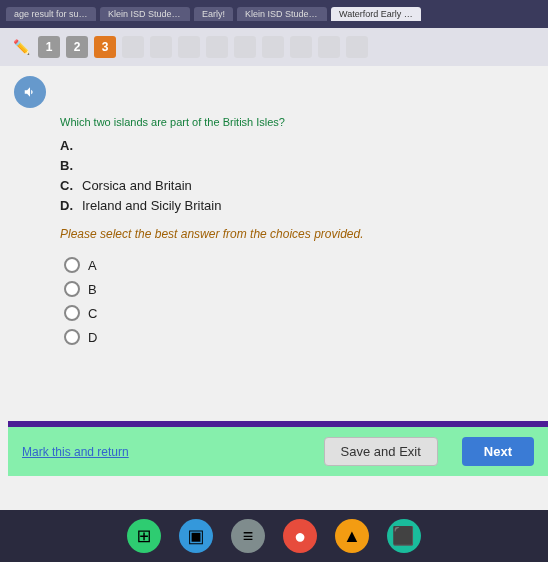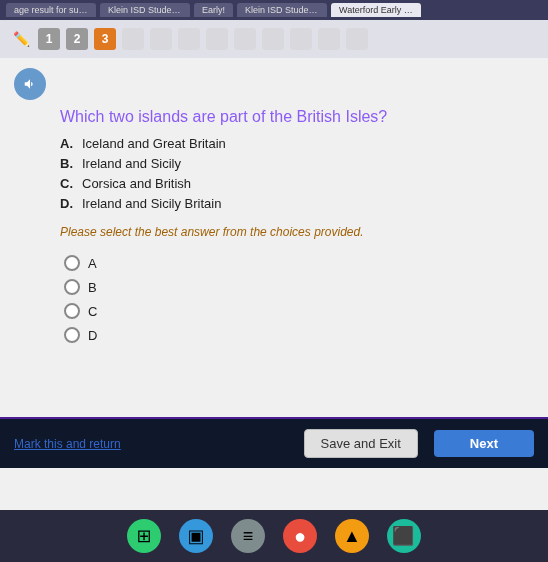--- a/index.html
+++ b/index.html
@@ -15,7 +15,7 @@
     
     .tab-bar {
       background: #3a3a5c;
-      height: 20px;
+      height: 28px;
       display: flex;
       align-items: center;
       padding: 0 6px;

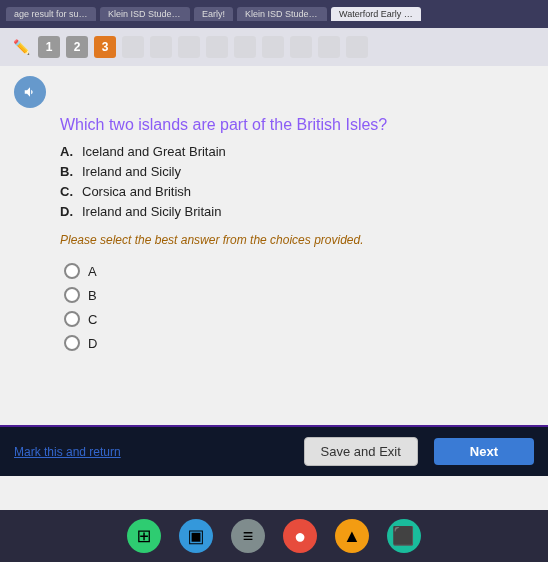--- a/index.html
+++ b/index.html
@@ -108,8 +108,8 @@
       padding: 4px 14px 10px 60px;
     }
     .question-text {
-      font-size: 16px;
-      color: #8b5cf6;
+      font-size: 11px;
+      color: #15803d;
       margin-bottom: 10px;
       font-weight: 500;
     }

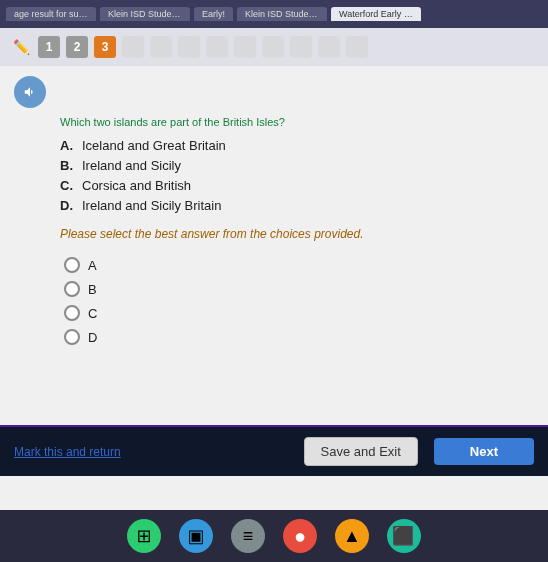--- a/index.html
+++ b/index.html
@@ -280,7 +280,6 @@
 
     <div class="answer-option">
       <span class="answer-letter">A.</span>
-      <span>Iceland and Great Britain</span>
     </div>
     <div class="answer-option">
       <span class="answer-letter">B.</span>

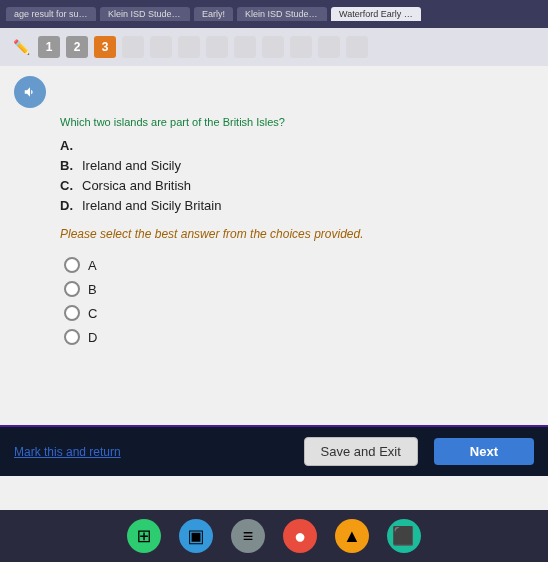--- a/index.html
+++ b/index.html
@@ -283,7 +283,6 @@
     </div>
     <div class="answer-option">
       <span class="answer-letter">B.</span>
-      <span>Ireland and Sicily</span>
     </div>
     <div class="answer-option">
       <span class="answer-letter">C.</span>

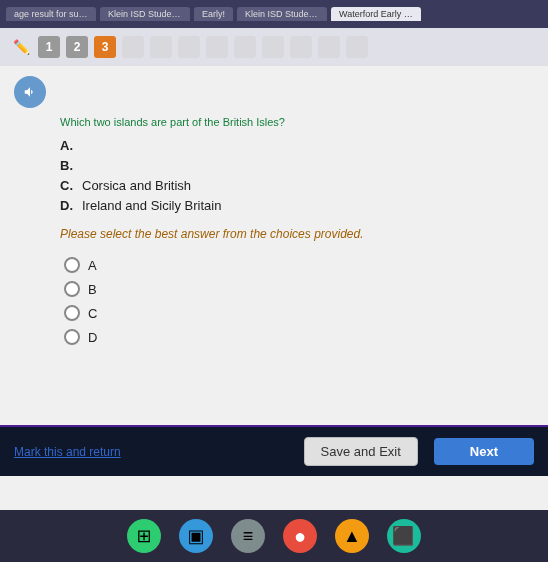--- a/index.html
+++ b/index.html
@@ -286,7 +286,7 @@
     </div>
     <div class="answer-option">
       <span class="answer-letter">C.</span>
-      <span>Corsica and British</span>
+      <span>Corsica and Britain</span>
     </div>
     <div class="answer-option">
       <span class="answer-letter">D.</span>

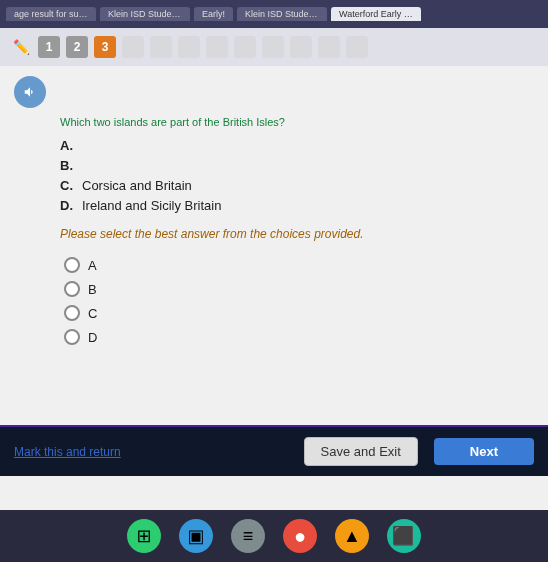--- a/index.html
+++ b/index.html
@@ -161,14 +161,14 @@
     .bottom-bar {
       position: absolute;
       bottom: 58px;
-      left: 0;
+      left: 8px;
       right: 0;
-      background: #0f172a;
+      background: #86efac;
       padding: 10px 14px;
       display: flex;
       align-items: center;
       justify-content: space-between;
-      border-top: 2px solid #4c1d95;
+      border-top: 6px solid #4c1d95;
     }
     .mark-link {
       color: #3366cc;

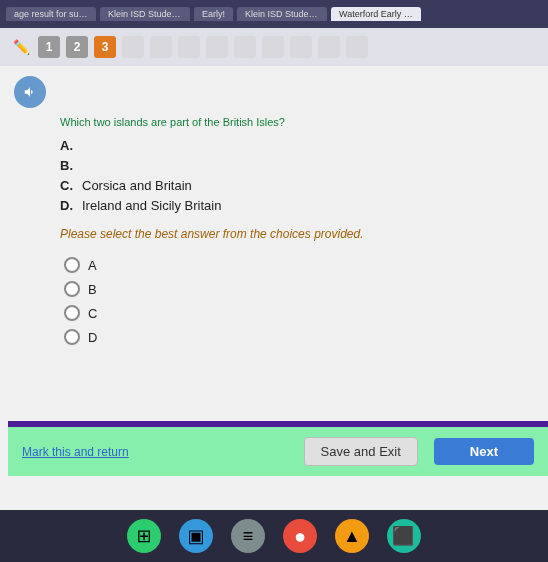--- a/index.html
+++ b/index.html
@@ -178,8 +178,7 @@
     }
     .button-group {
       display: flex;
-      gap: 16px;
-      align-items: center;
+      gap: 24px;
     }
     .btn-save {
       background: #e0e0e0;

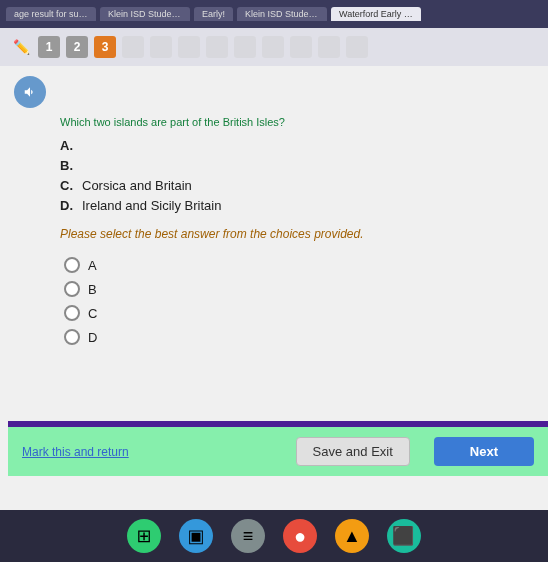--- a/index.html
+++ b/index.html
@@ -193,7 +193,7 @@
       background: #3a7bd5;
       color: white;
       border: none;
-      padding: 6px 36px;
+      padding: 6px 22px;
       font-size: 13px;
       border-radius: 4px;
       cursor: pointer;

